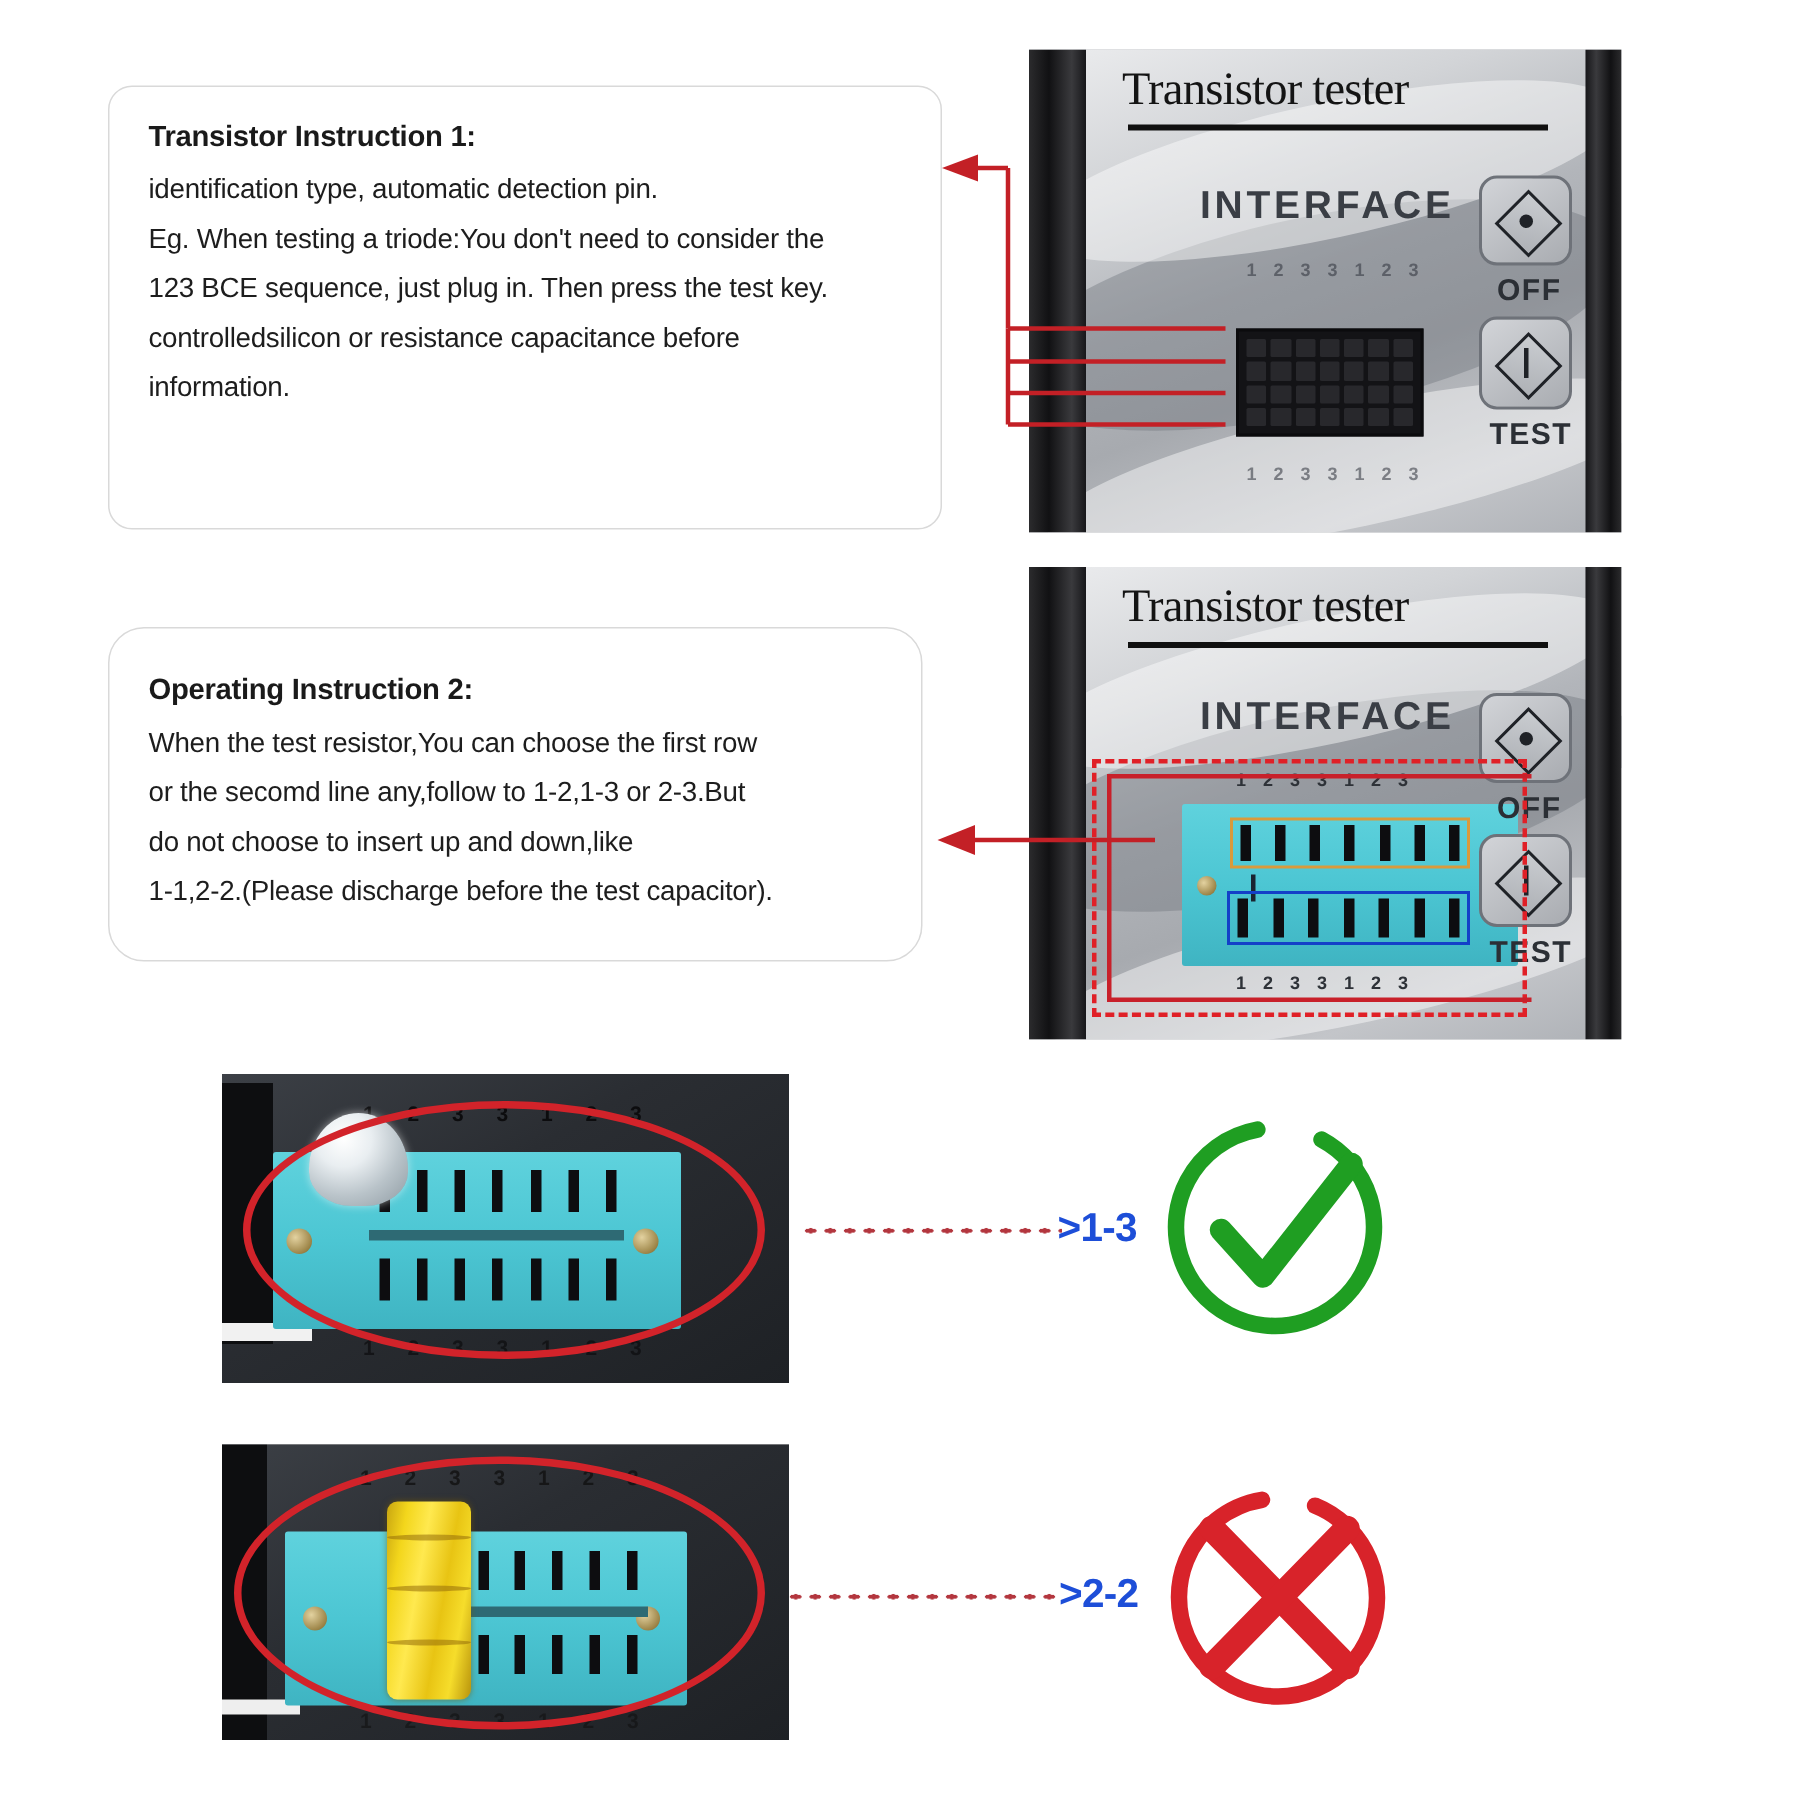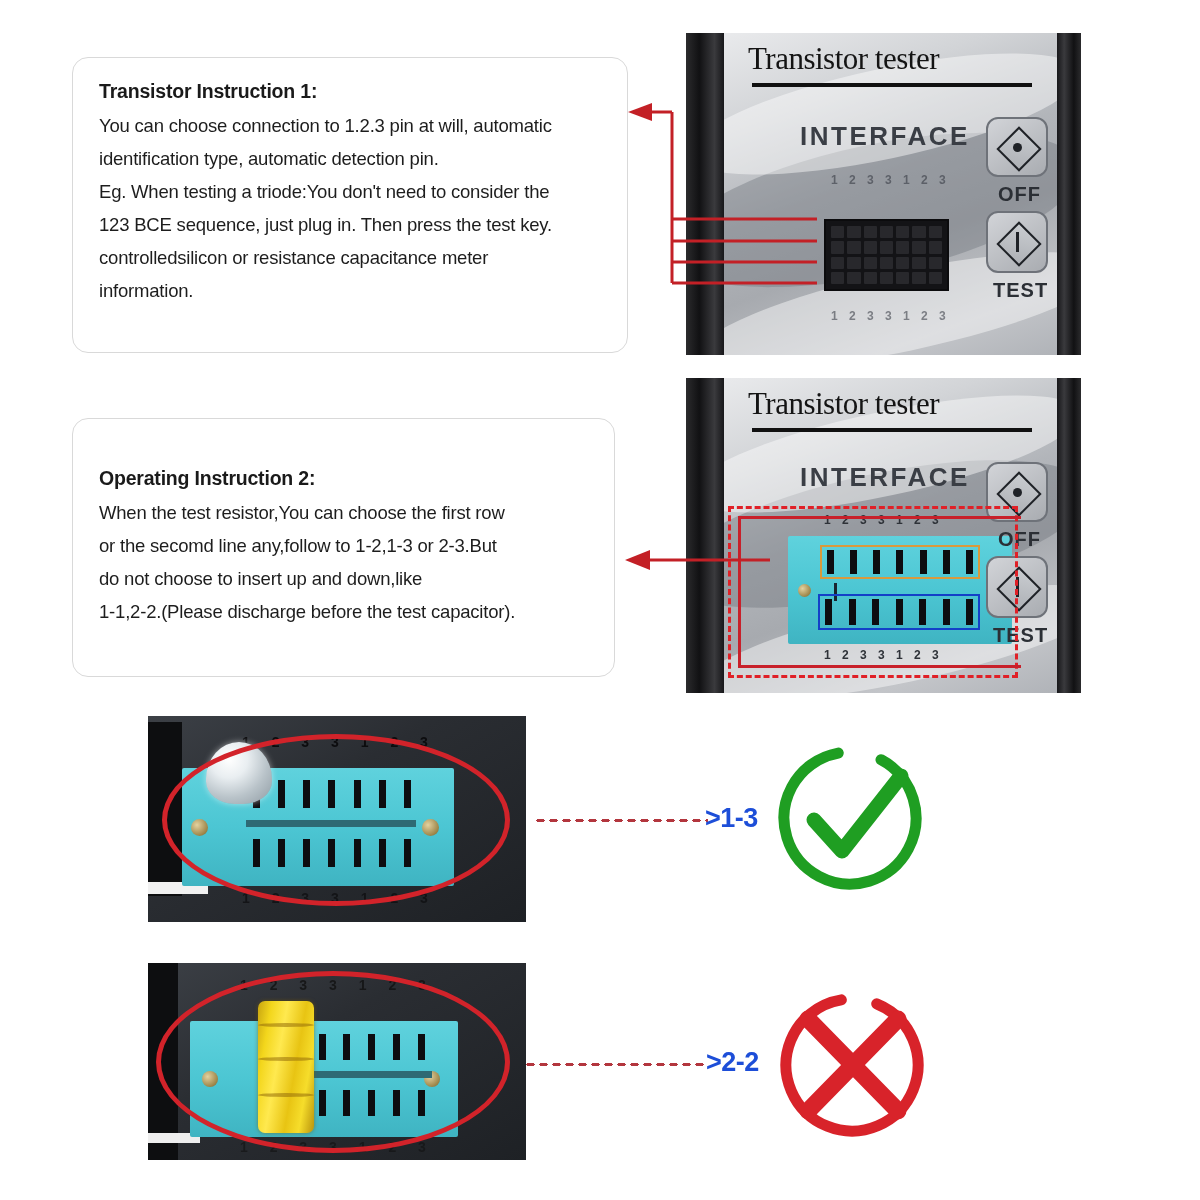--- a/index.html
+++ b/index.html
@@ -245,7 +245,6 @@
 
   <div class="callout" id="callout-1">
     <div class="headline">Transistor Instruction 1:</div>
-    <div class="bodyline">You can choose connection to 1.2.3 pin at will, automatic</div>
     <div class="bodyline">identification type, automatic detection pin.</div>
     <div class="bodyline">Eg. When testing a triode:You don't need to consider the</div>
     <div class="bodyline">123 BCE sequence, just plug in. Then press the test key.</div>

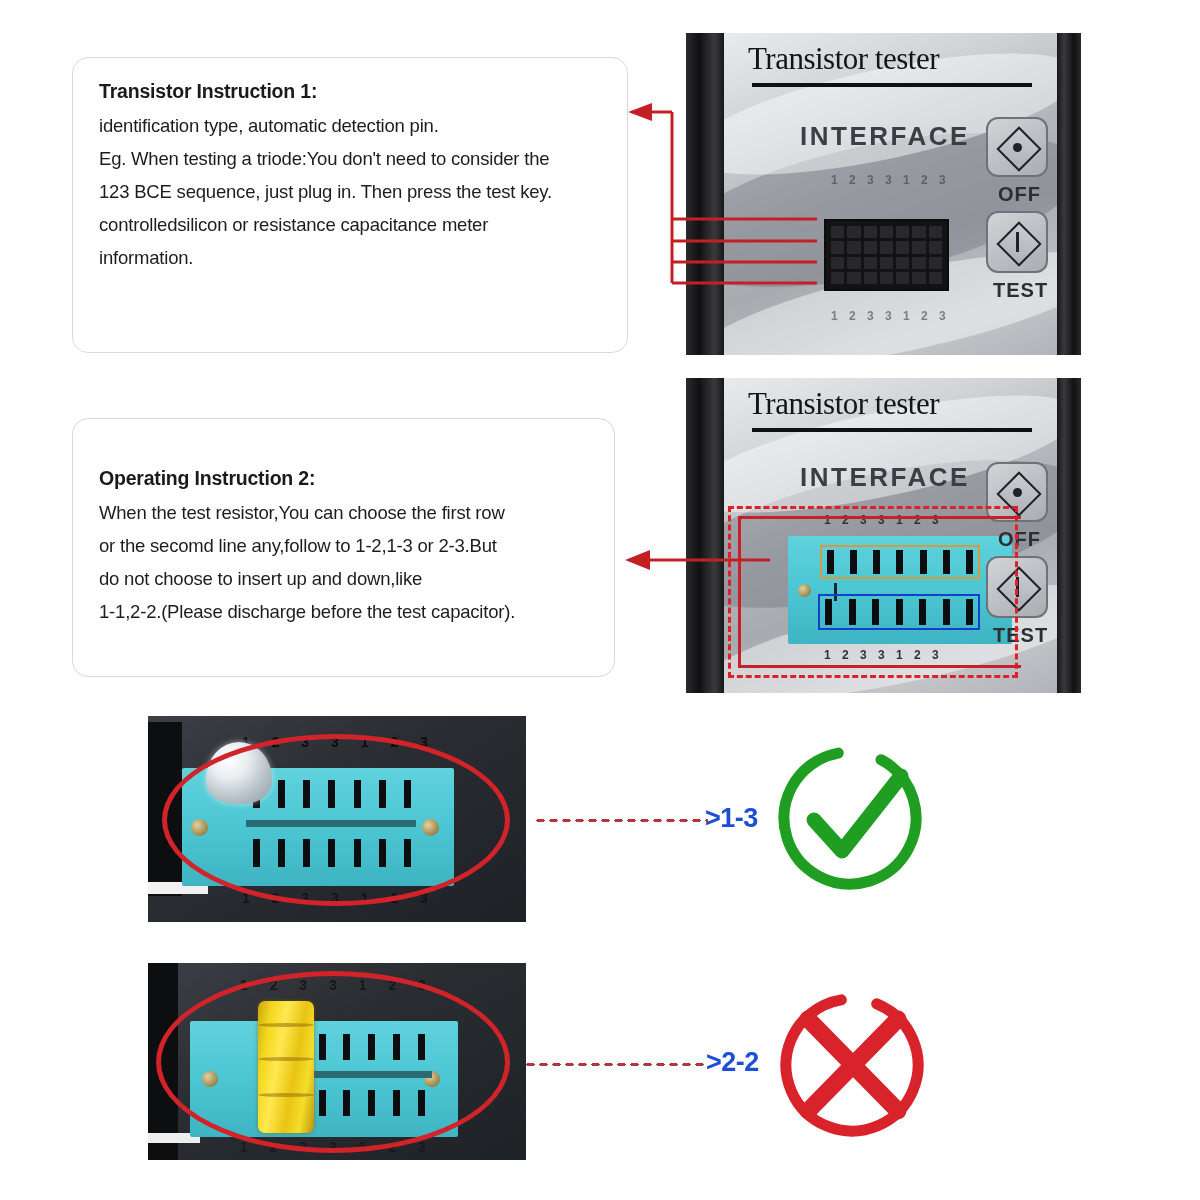--- a/index.html
+++ b/index.html
@@ -248,7 +248,7 @@
     <div class="bodyline">identification type, automatic detection pin.</div>
     <div class="bodyline">Eg. When testing a triode:You don't need to consider the</div>
     <div class="bodyline">123 BCE sequence, just plug in. Then press the test key.</div>
-    <div class="bodyline">controlledsilicon or resistance capacitance meter</div>
+    <div class="bodyline">controlledsilicon or resistance capacitance before</div>
     <div class="bodyline">information.</div>
   </div>
 

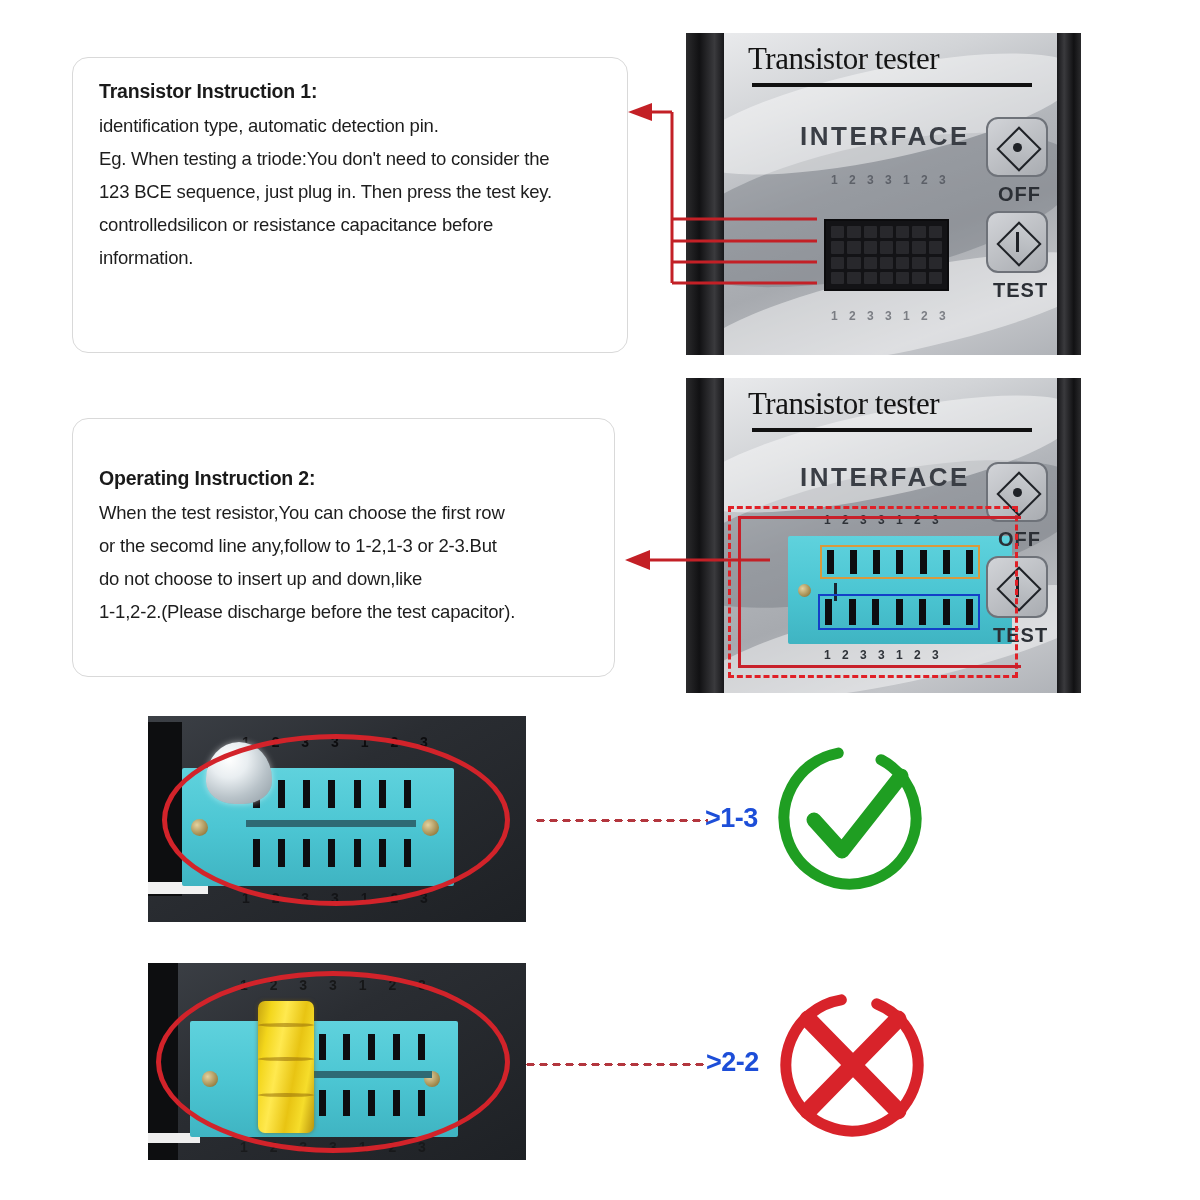--- a/index.html
+++ b/index.html
@@ -40,8 +40,8 @@
     white-space: nowrap;
   }
   #callout-1 { left: 72px; top: 57px; width: 556px; height: 296px; }
-  #callout-2 { left: 72px; top: 418px; width: 543px; height: 259px;
-               display: flex; flex-direction: column; justify-content: center; }
+  #callout-2 { left: 72px; top: 418px; width: 543px; height: 223px;
+               display: flex; flex-direction: column; justify-content: center; border-radius: 24px; }
 
   
   .device {

